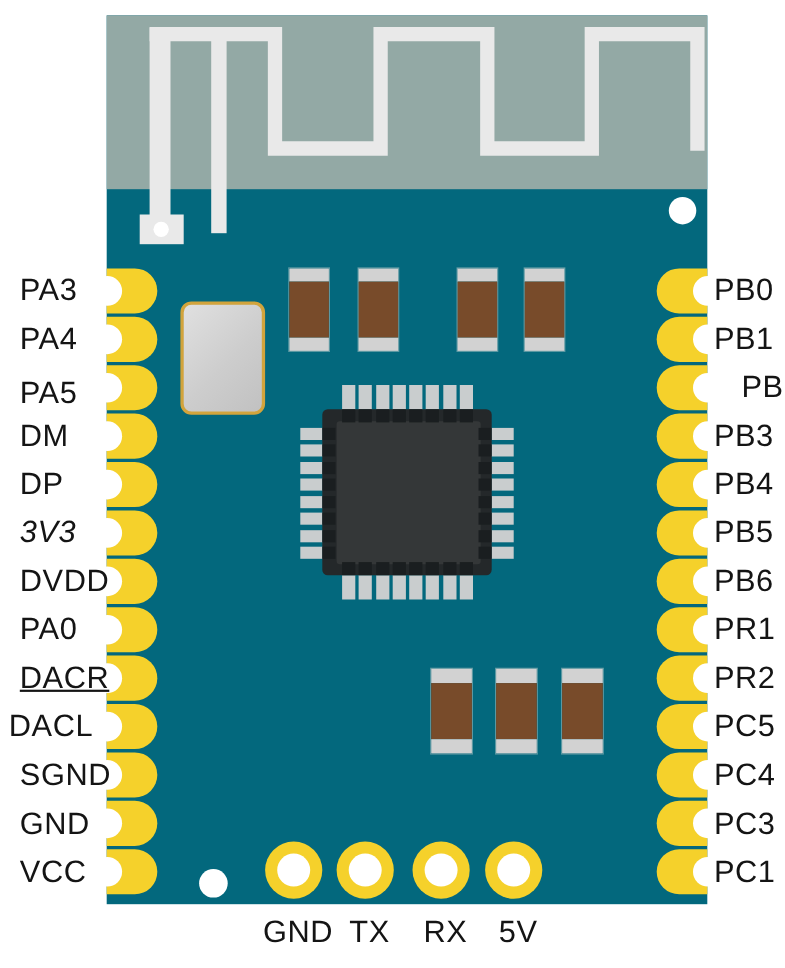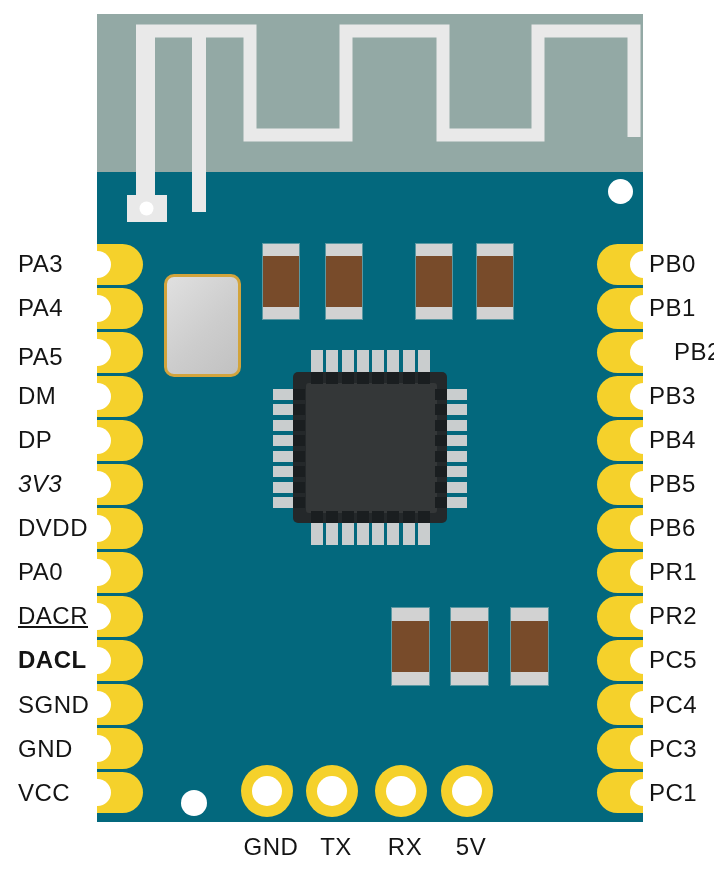--- a/index.html
+++ b/index.html
@@ -34,7 +34,7 @@
   .notch { position: absolute; width: 27px; height: 27px; border-radius: 50%; background: #ffffff; }
 
   .pin-label {
-    position: absolute; font-size: 24px; line-height: 30px; letter-spacing: 0.5px;
+    position: absolute; font-size: 28px; line-height: 30px; letter-spacing: 0.5px;
     color: var(--c-text, #141414); white-space: nowrap;
   }
   .bottom-label { transform: translateX(-50%); }

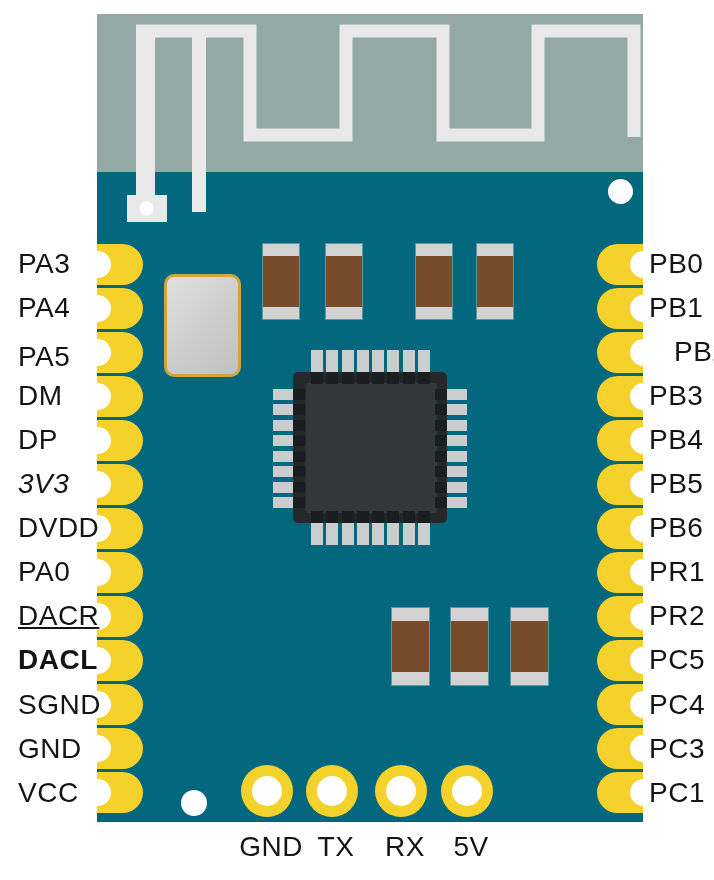--- a/index.html
+++ b/index.html
@@ -258,7 +258,7 @@
     <div class="pin-label" style="left: 18px; top: 513.3px;">DVDD</div>
     <div class="pin-label" style="left: 18px; top: 557.35px;">PA0</div>
     <div class="pin-label" style="left: 18px; top: 601.4px; text-decoration: underline;">DACR</div>
-    <div class="pin-label" style="left: 18px; top: 645.45px; font-weight: bold;">DACL</div>
+    <div class="pin-label" style="left: 8px; top: 645.45px;">DACL</div>
     <div class="pin-label" style="left: 18px; top: 689.5px;">SGND</div>
     <div class="pin-label" style="left: 18px; top: 733.55px;">GND</div>
     <div class="pin-label" style="left: 18px; top: 777.6px;">VCC</div>

